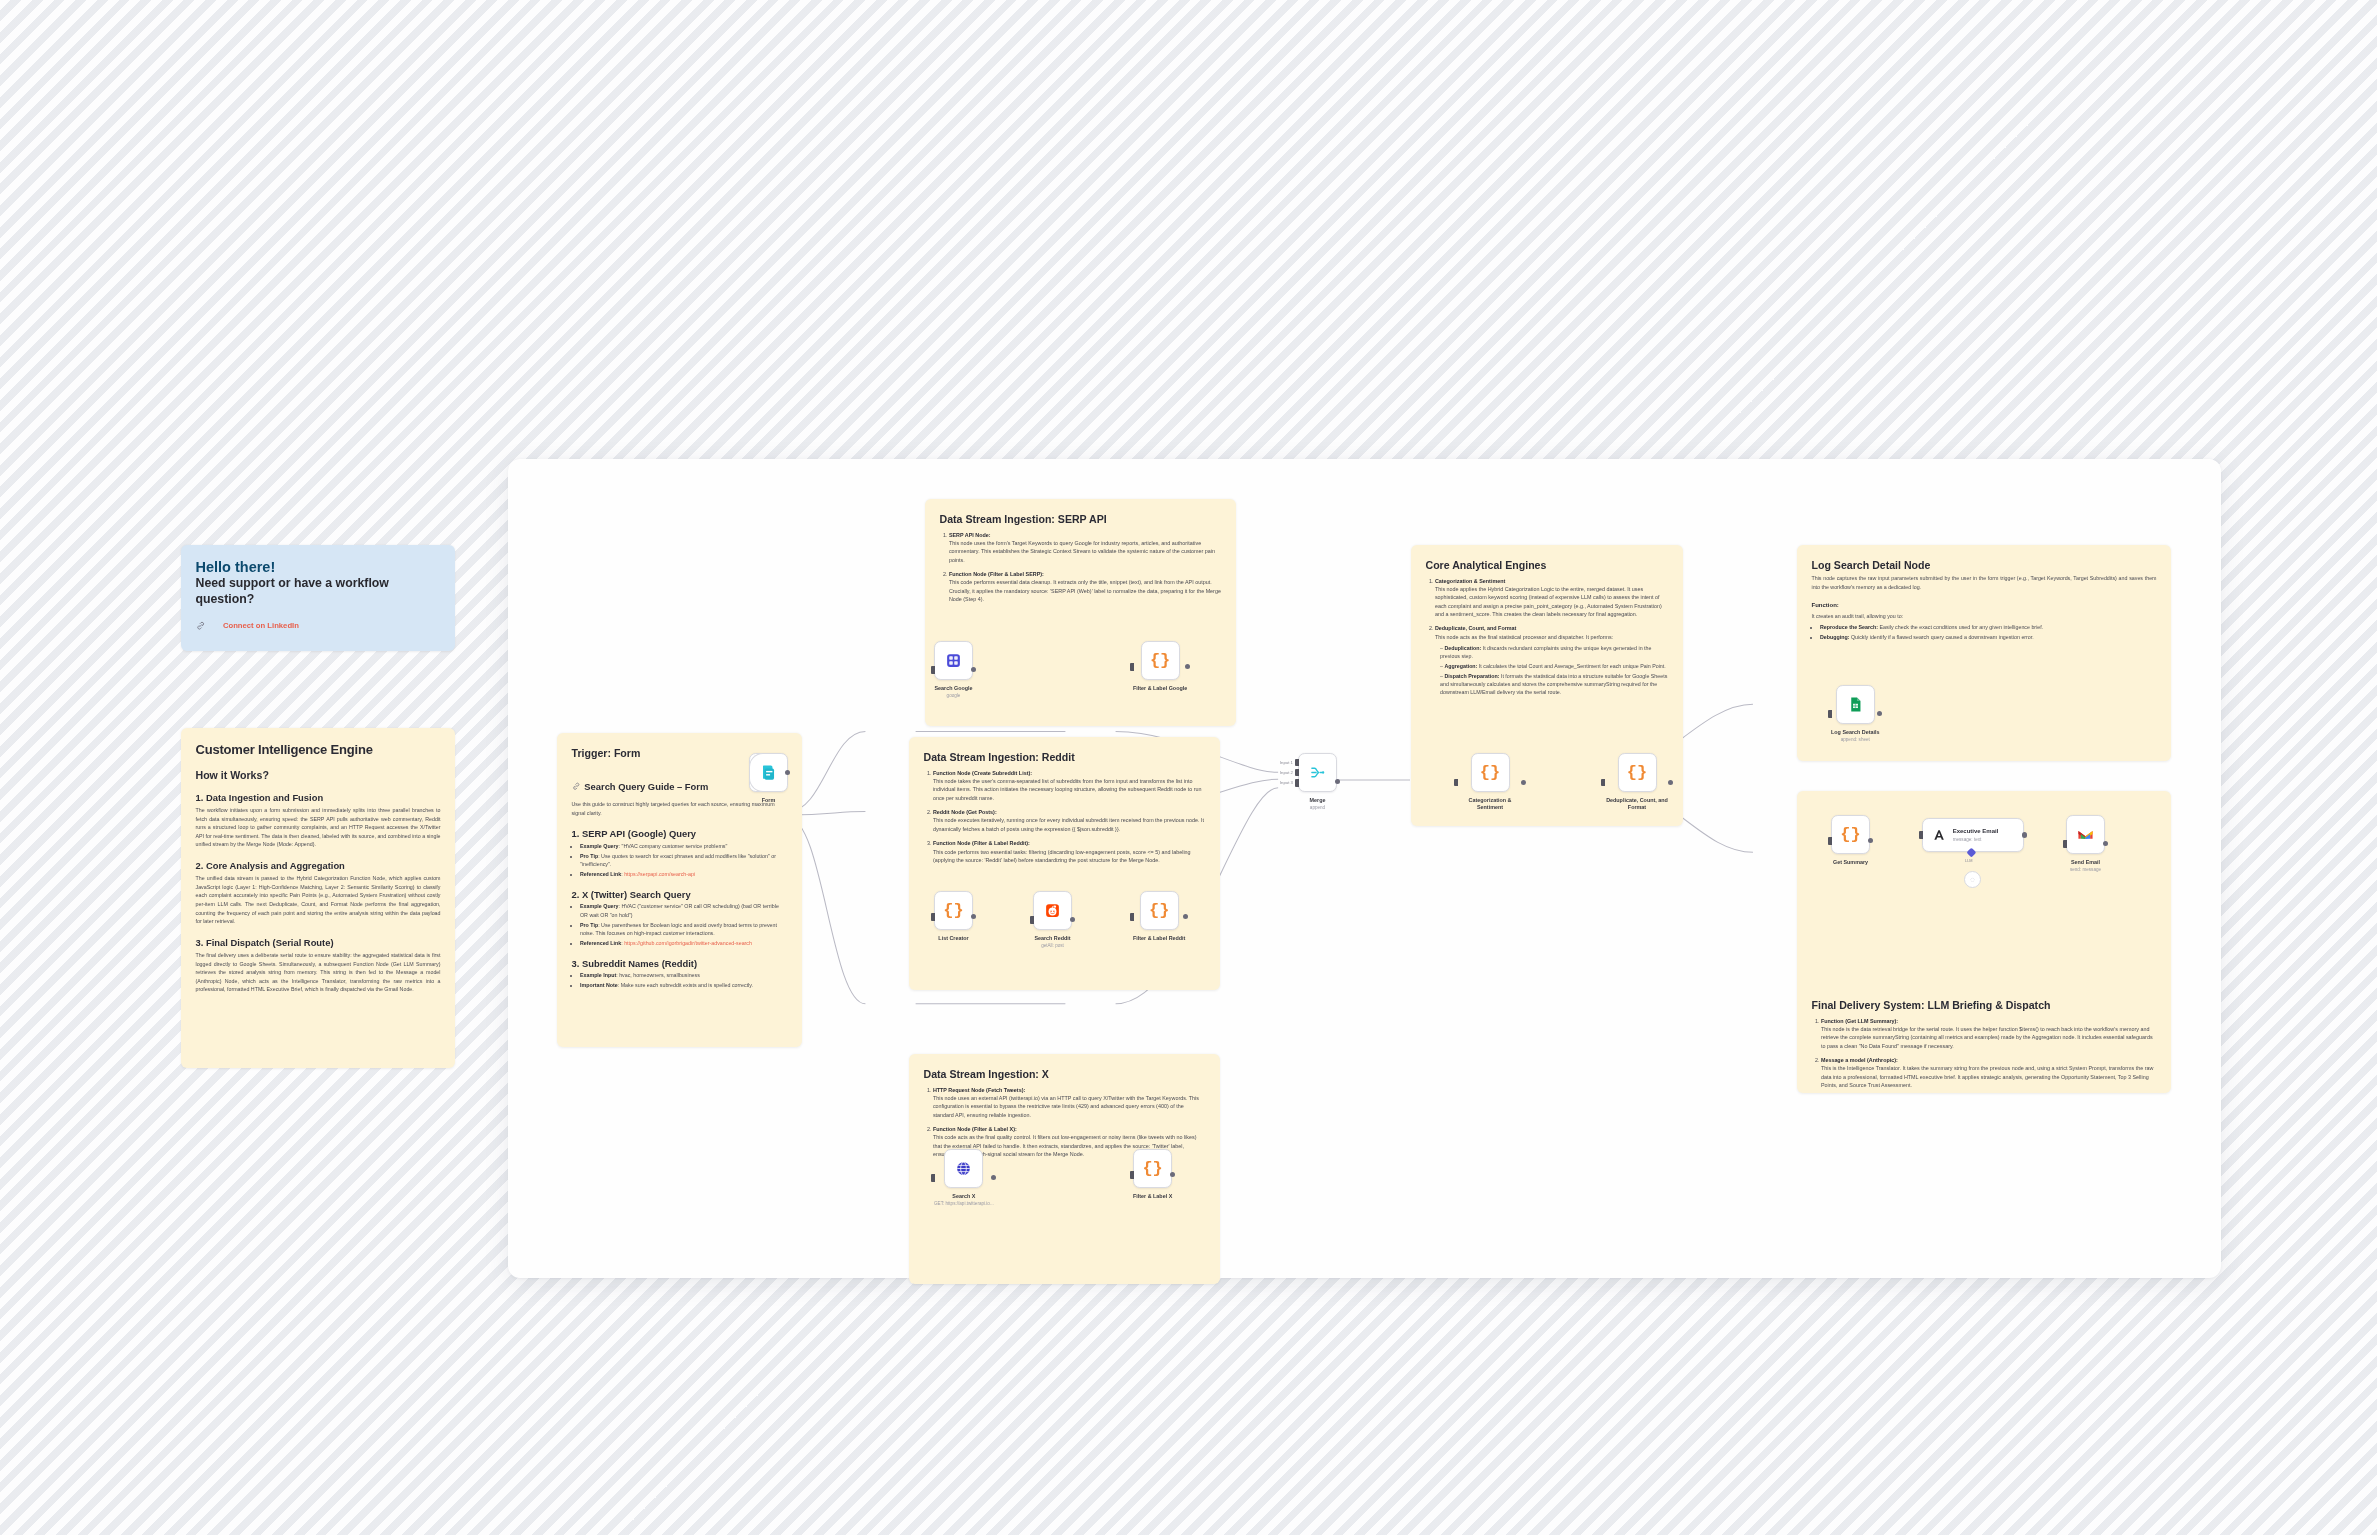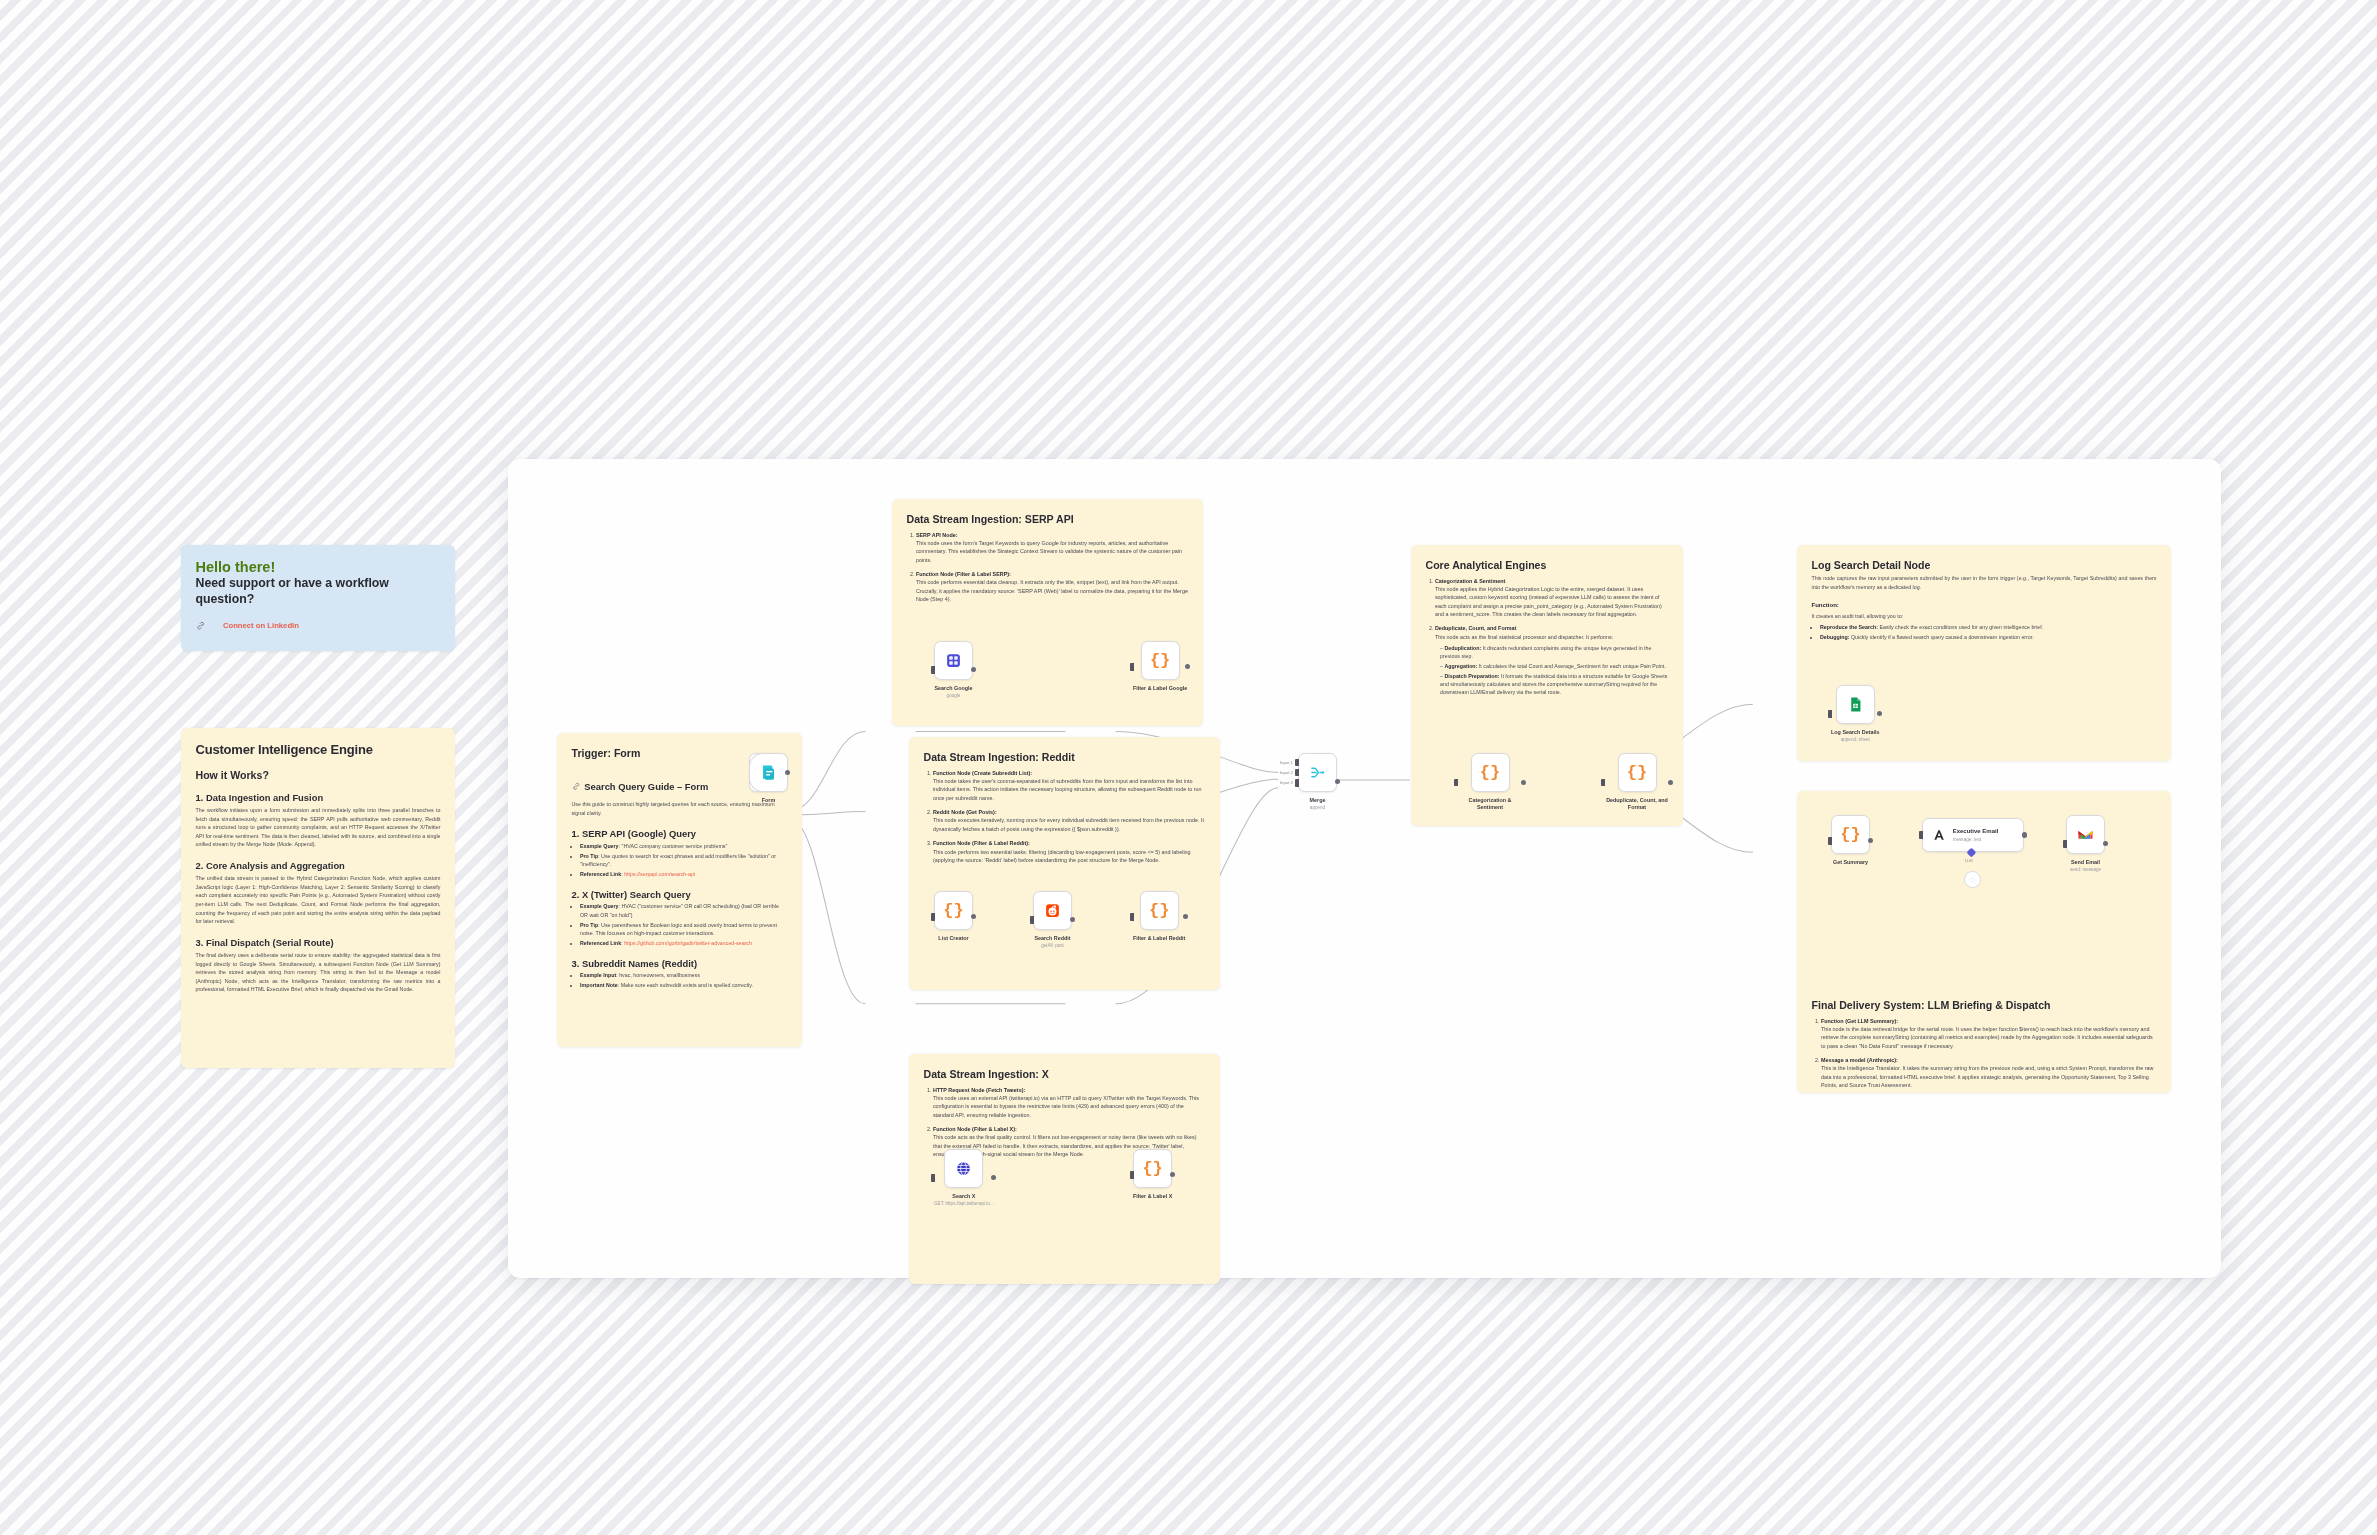--- a/index.html
+++ b/index.html
@@ -51,7 +51,7 @@
 
   
   #note-trigger{ left:557px; top:733px; width:245px; height:314px; }
-  #note-serp{   left:892px; top:499px; width:311px; height:227px; }
+  #note-serp{   left:925px; top:499px; width:311px; height:227px; }
   #note-reddit{ left:909px; top:737px; width:311px; height:253px; }
   #note-x{      left:909px; top:1054px; width:311px; height:230px; }
   #note-core{   left:1411px; top:545px; width:272px; height:281px; }

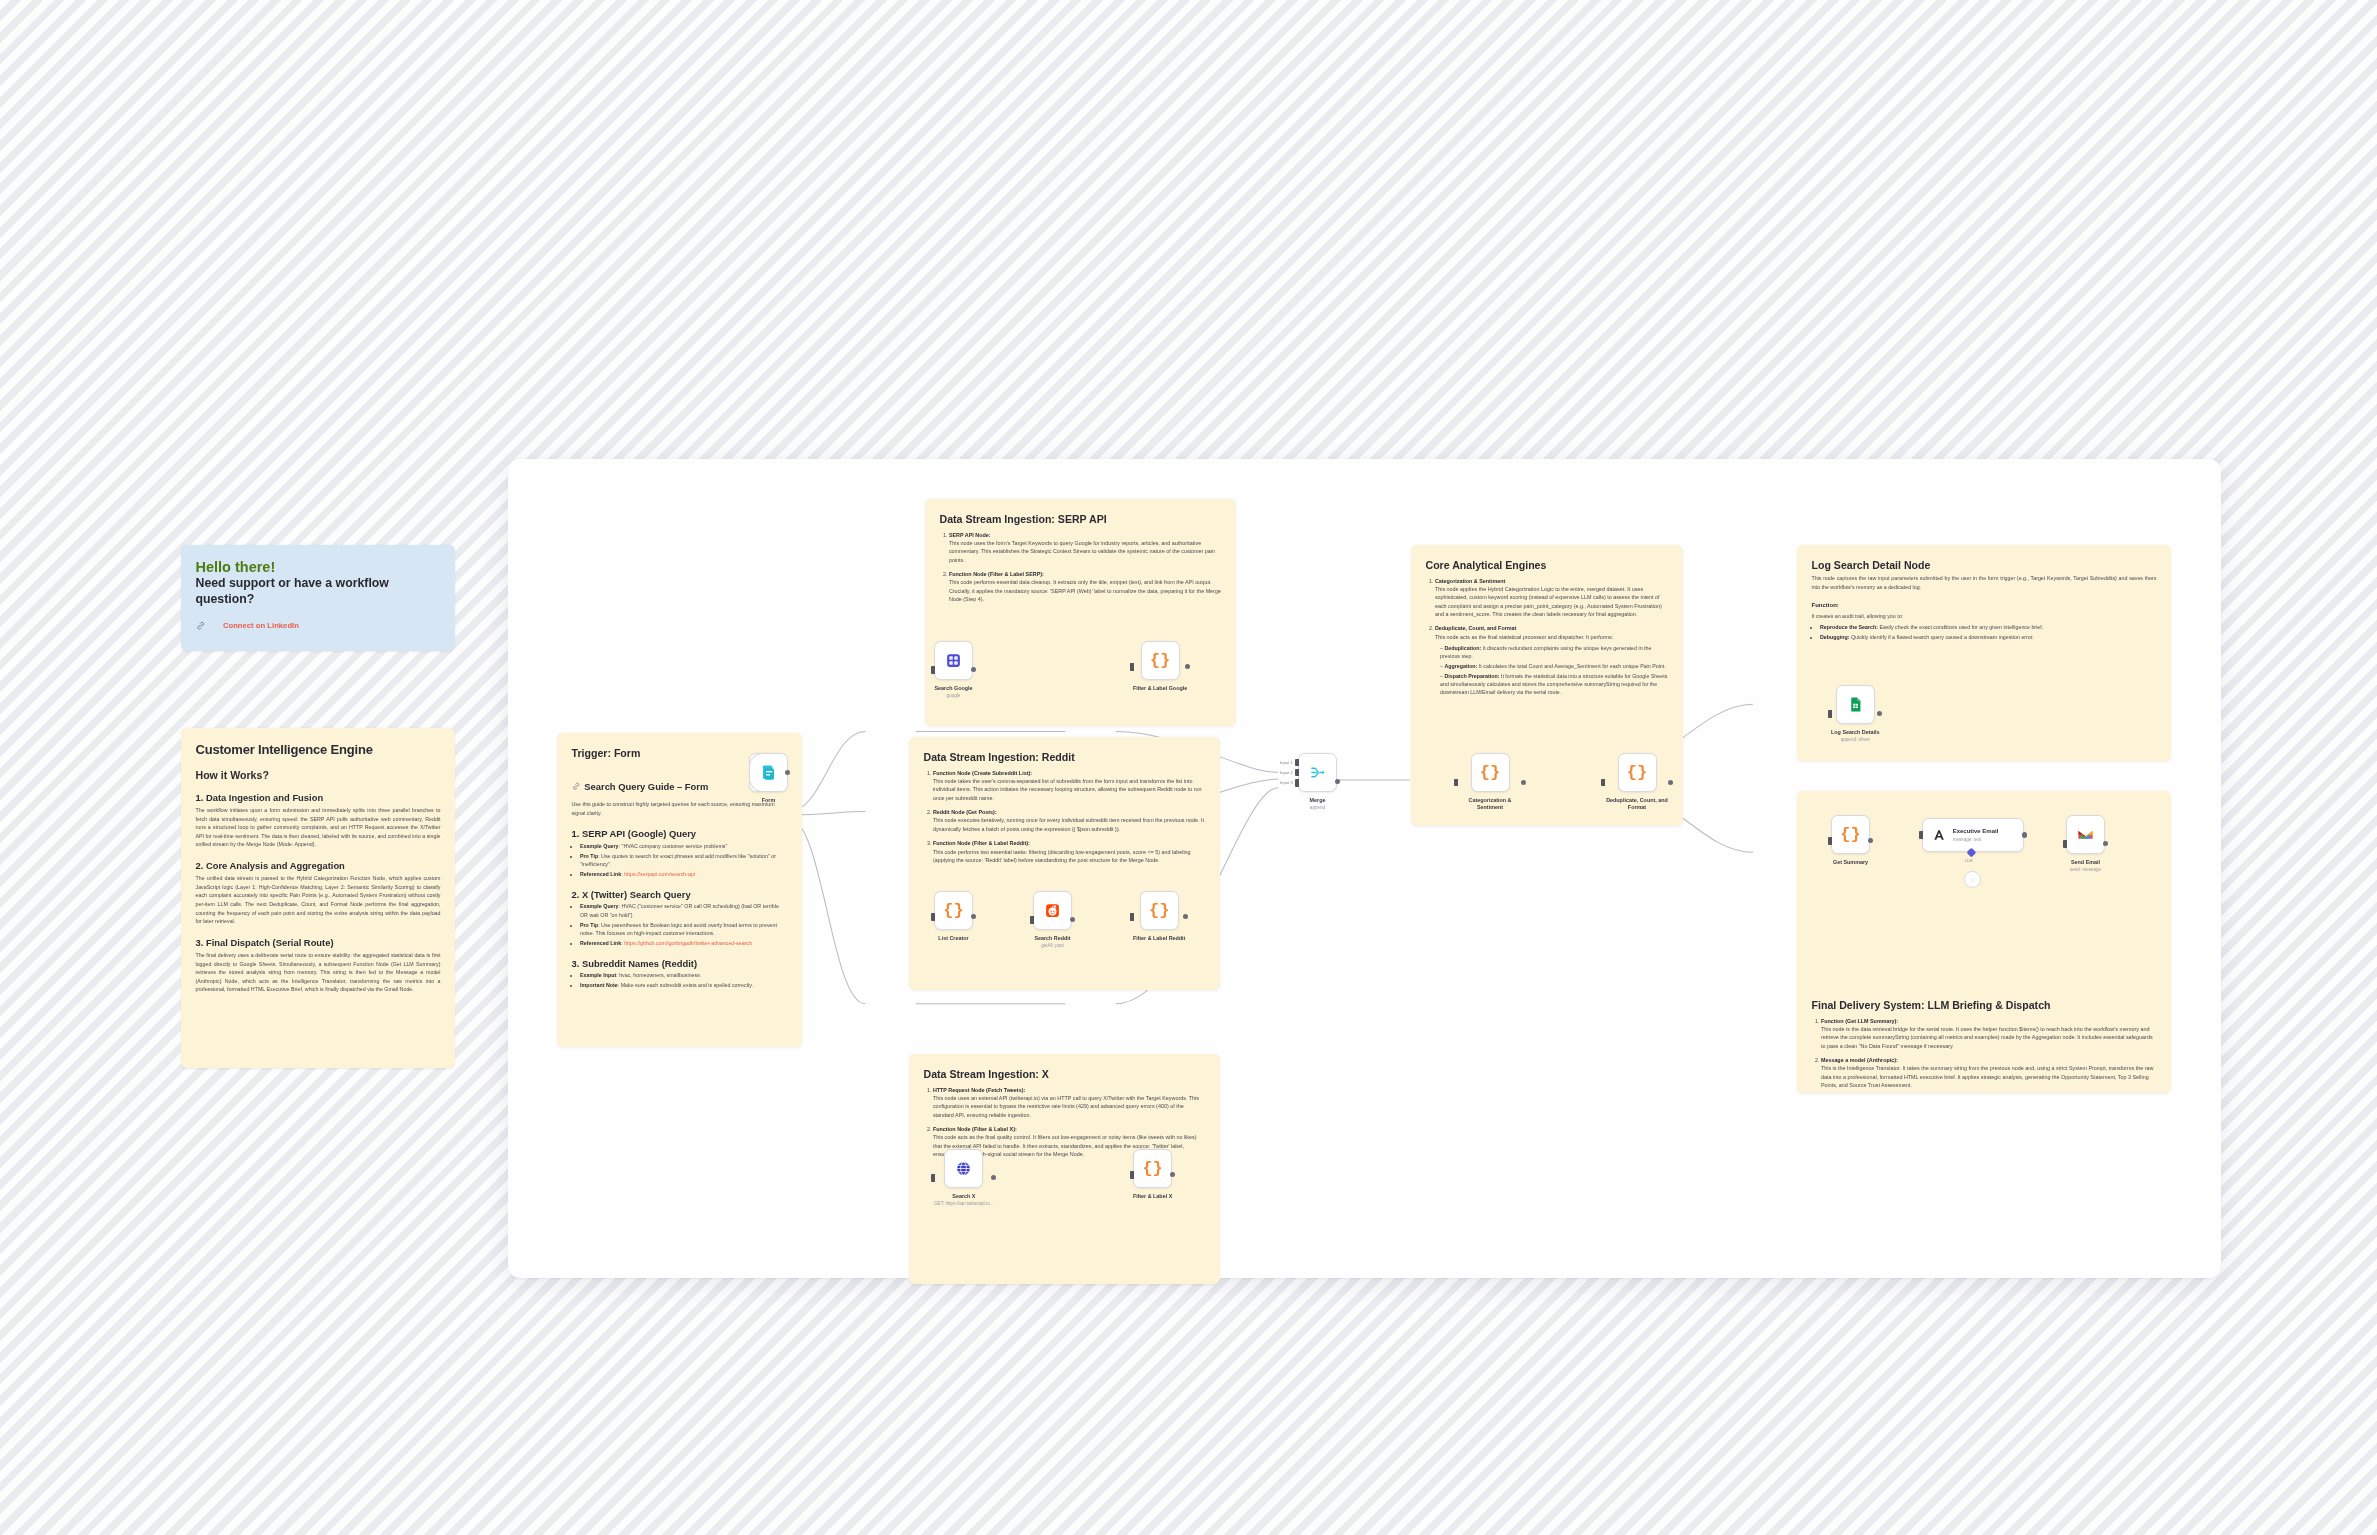--- a/index.html
+++ b/index.html
@@ -43,7 +43,7 @@
 
   
   #note-hello{ left:181px; top:545px; width:274px; height:106px; }
-  #note-hello .hh{ font-size:14.5px; font-weight:700; color:#4d7c0f; }
+  #note-hello .hh{ font-size:14.5px; font-weight:700; color:#0c4a6e; }
   #note-hello .hq{ font-size:12.3px; font-weight:700; color:#29292f; margin-top:1px; line-height:1.3; }
   .li-row{ display:flex; align-items:center; gap:18px; margin-top:13.6px; }
   .li-row .lbl{ font-size:7.7px; font-weight:700; color:#e8604c; }

